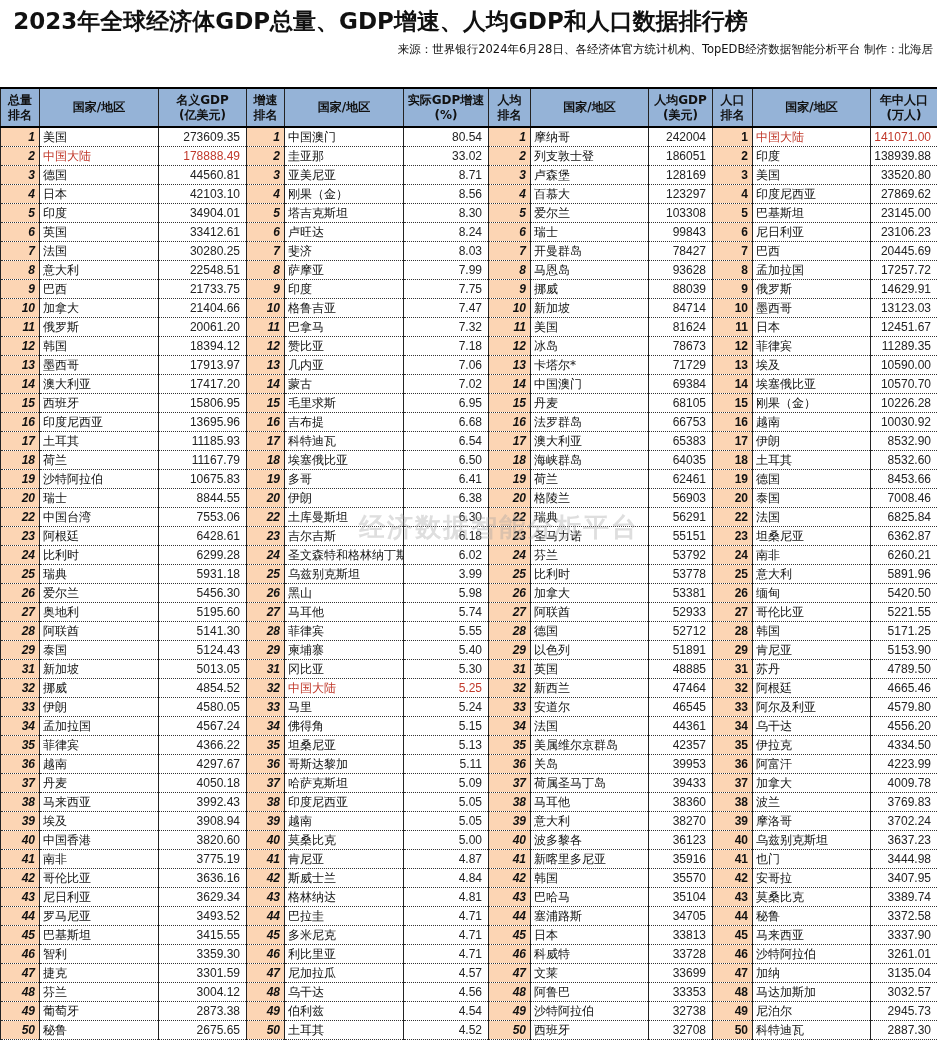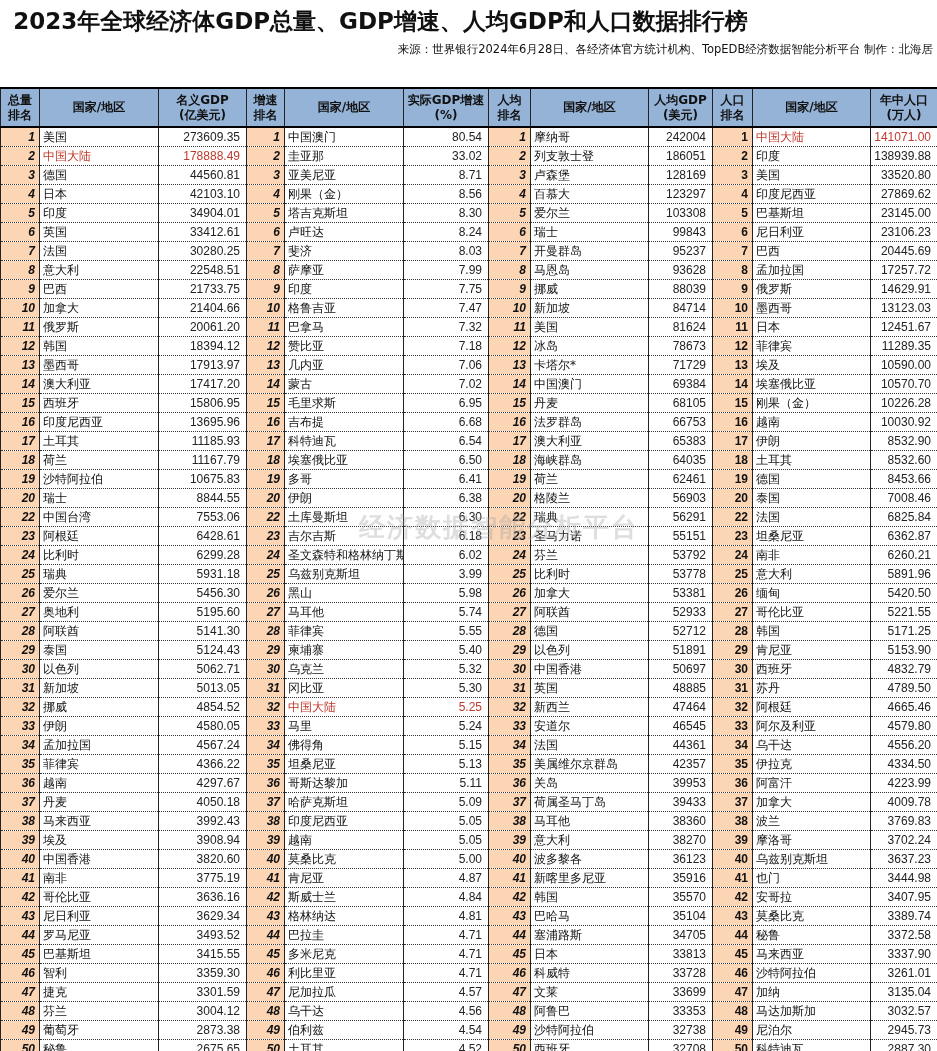--- a/index.html
+++ b/index.html
@@ -159,7 +159,7 @@
         <td class="val">8.03</td>
         <td class="rk">7</td>
         <td class="nm">开曼群岛</td>
-        <td class="val">95237</td>
+        <td class="val">78427</td>
         <td class="rk pop">7</td>
         <td class="nm">巴西</td>
         <td class="val">20445.69</td>

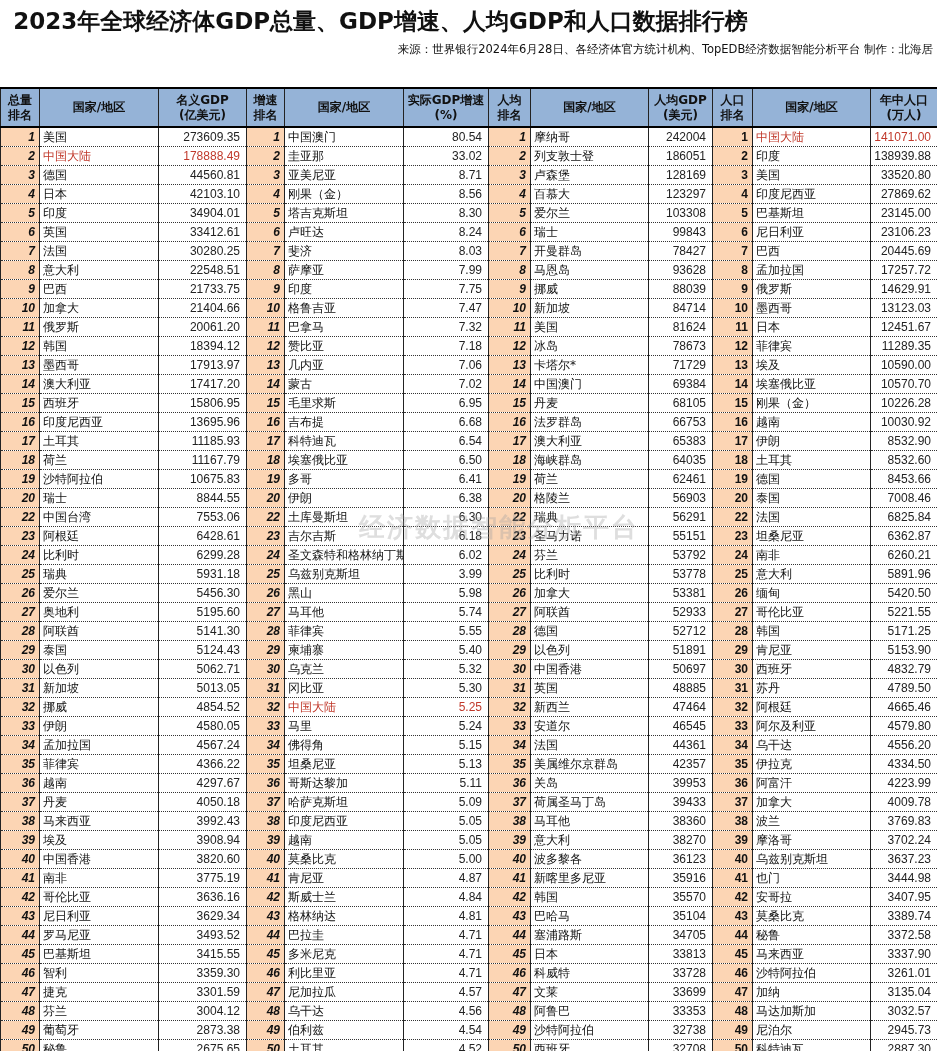--- a/index.html
+++ b/index.html
@@ -459,20 +459,6 @@
         <td class="val">5153.90</td>
       </tr>
       <tr>
-        <td class="rk">30</td>
-        <td class="nm">以色列</td>
-        <td class="val">5062.71</td>
-        <td class="rk">30</td>
-        <td class="nm">乌克兰</td>
-        <td class="val">5.32</td>
-        <td class="rk">30</td>
-        <td class="nm">中国香港</td>
-        <td class="val">50697</td>
-        <td class="rk pop">30</td>
-        <td class="nm">西班牙</td>
-        <td class="val">4832.79</td>
-      </tr>
-      <tr>
         <td class="rk">31</td>
         <td class="nm">新加坡</td>
         <td class="val">5013.05</td>

